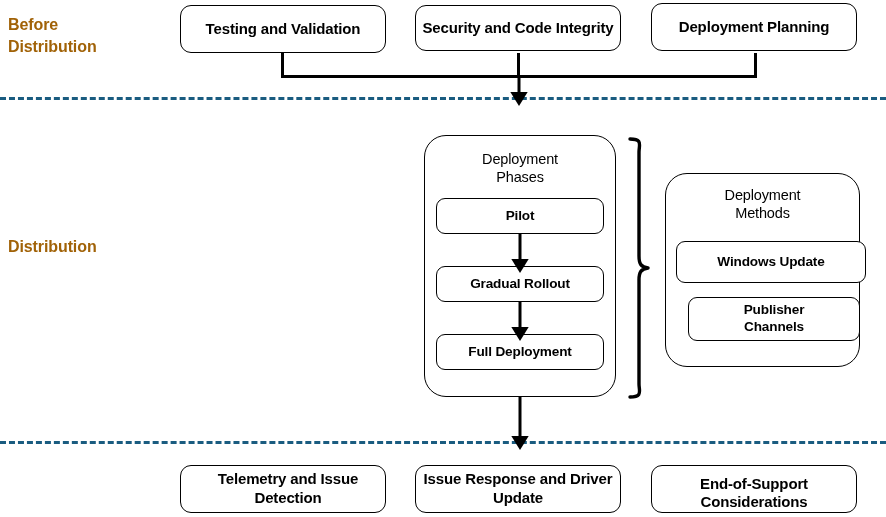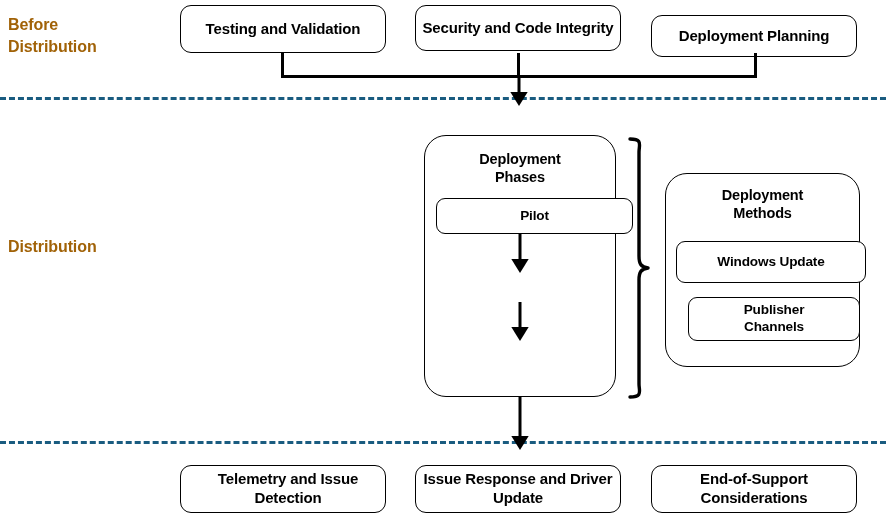--- a/index.html
+++ b/index.html
@@ -127,7 +127,7 @@
     <span>Security and Code Integrity</span>
   </div>
 
-  <div class="node" style="left:651px; top:15px; width:206px; height:42px;">
+  <div class="node" style="left:651px; top:3px; width:206px; height:48px;">
     <span>Deployment Planning</span>
   </div>
 

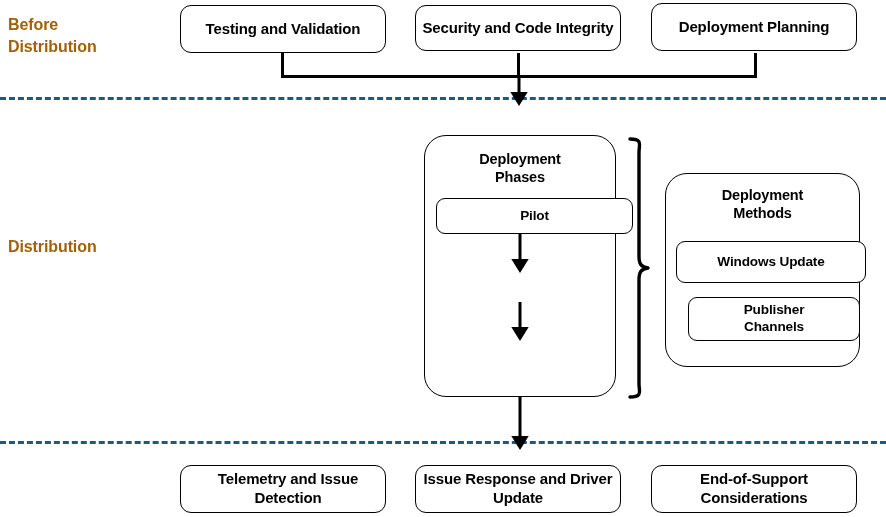--- a/index.html
+++ b/index.html
@@ -74,7 +74,7 @@
     left: 0;
     width: 100%;
     text-align: center;
-    font-weight: bold;
+    font-weight: normal;
     font-size: 14.5px;
     line-height: 1.25;
     color: #000000;

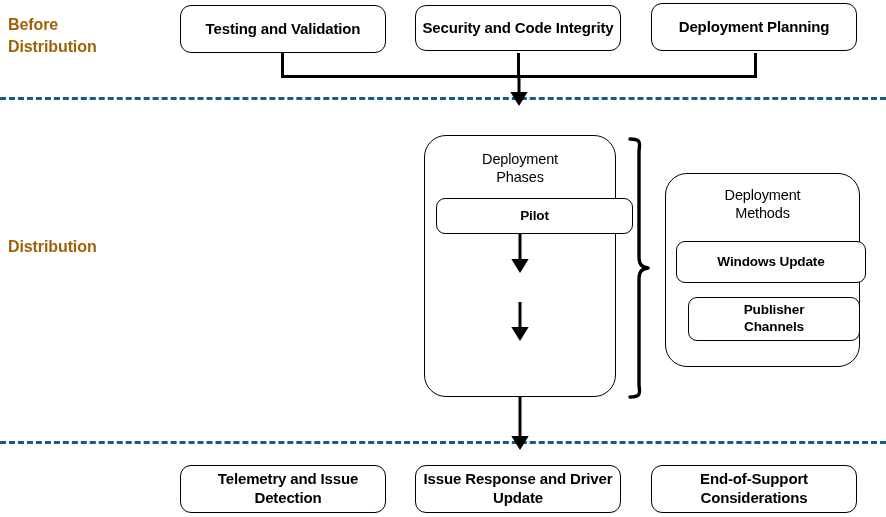--- a/index.html
+++ b/index.html
@@ -143,7 +143,7 @@
     </div>
   </div>
 
-  <div class="node small" style="left:436px; top:198px; width:197px; height:36px;">
+  <div class="node small" style="left:436px; top:198px; width:168px; height:36px;">
     <span>Pilot</span>
   </div>
 

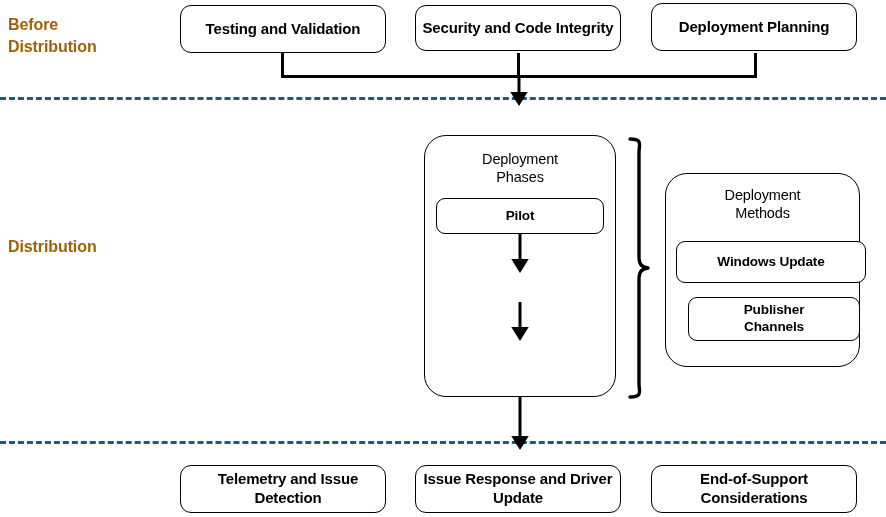--- a/index.html
+++ b/index.html
@@ -147,6 +147,9 @@
     <span>Pilot</span>
   </div>
 
+  <div class="node small" style="left:436px; top:266px; width:168px; height:36px;">
+    <span>Gradual Rollout</span>
+  </div>
 
 
   <div class="group" style="left:665px; top:173px; width:195px; height:194px;">

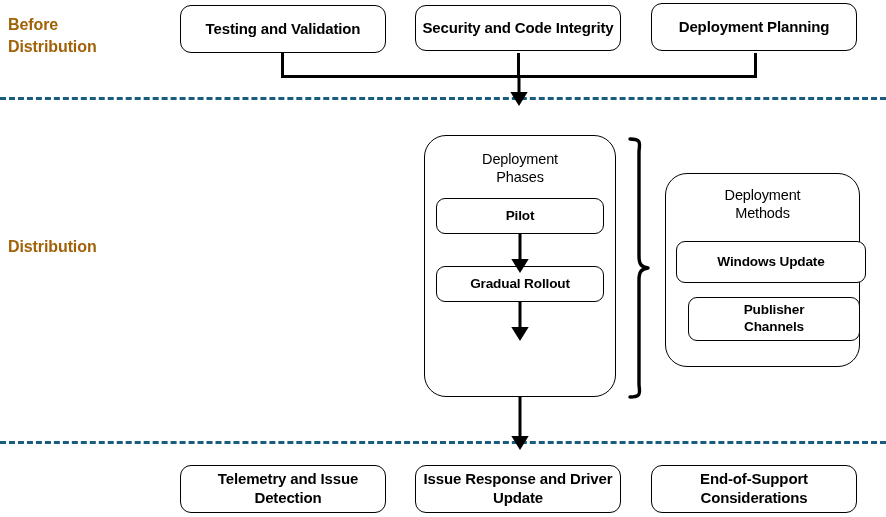--- a/index.html
+++ b/index.html
@@ -151,6 +151,9 @@
     <span>Gradual Rollout</span>
   </div>
 
+  <div class="node small" style="left:436px; top:334px; width:168px; height:36px;">
+    <span>Full Deployment</span>
+  </div>
 
   <div class="group" style="left:665px; top:173px; width:195px; height:194px;">
     <div class="group-title" style="top:12px;">

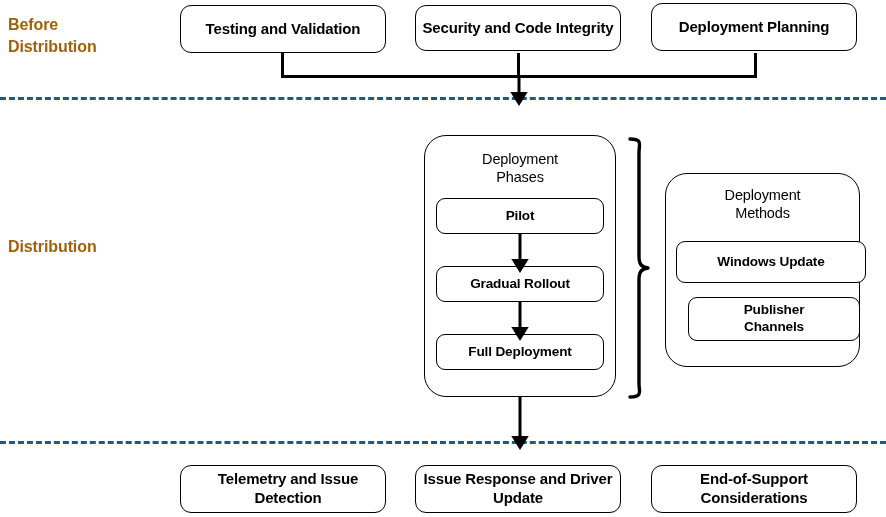--- a/index.html
+++ b/index.html
@@ -204,7 +204,7 @@
     <span>Issue Response and Driver Update</span>
   </div>
 
-  <div class="node" style="left:651px; top:465px; width:206px; height:48px;">
+  <div class="node" style="left:651px; top:465px; width:206px; height:48px;align-items:flex-end;">
     <span>End-of-Support Considerations</span>
   </div>
 

